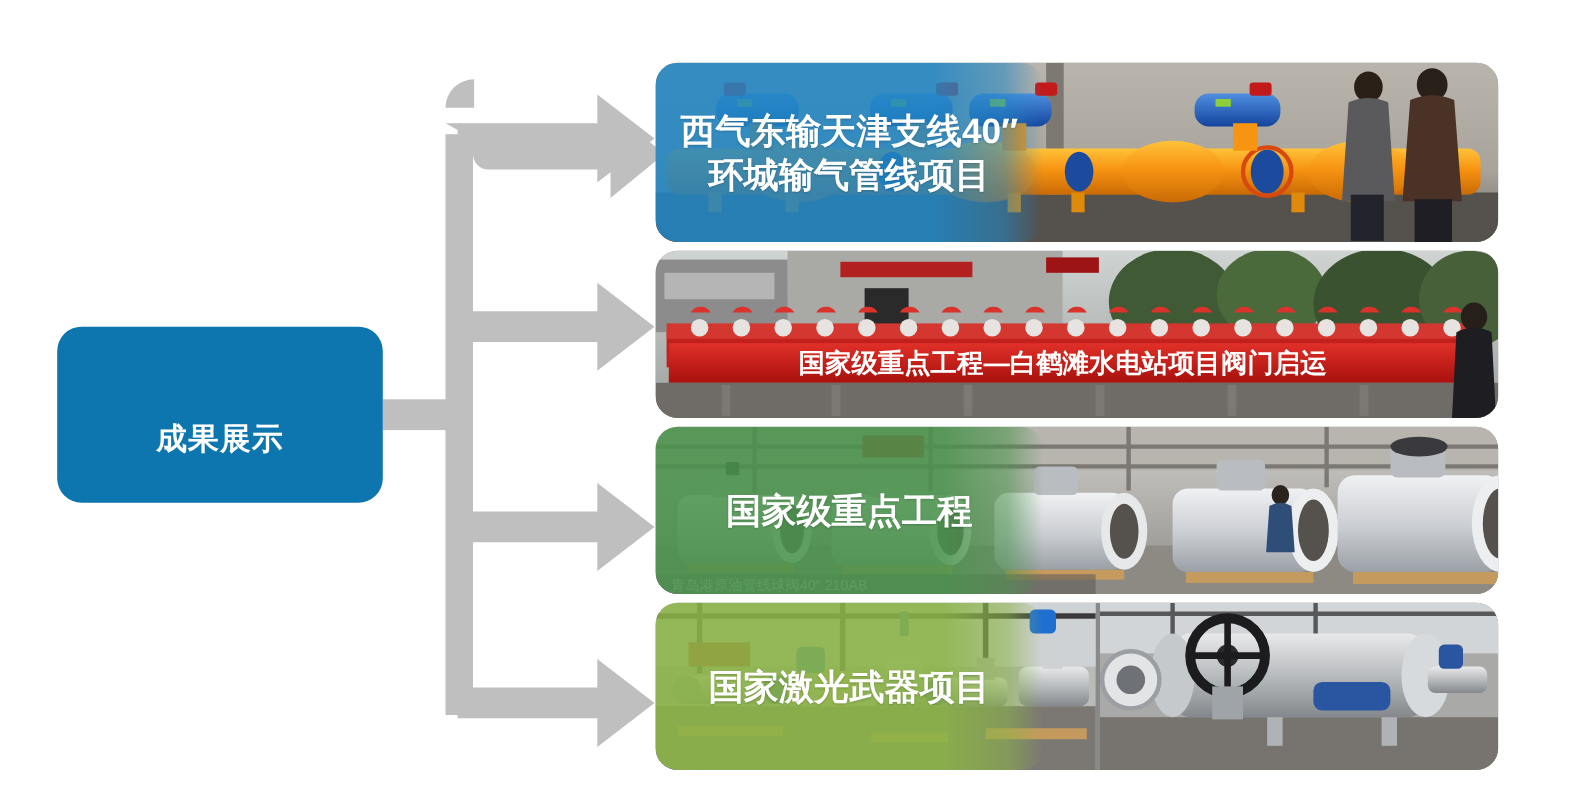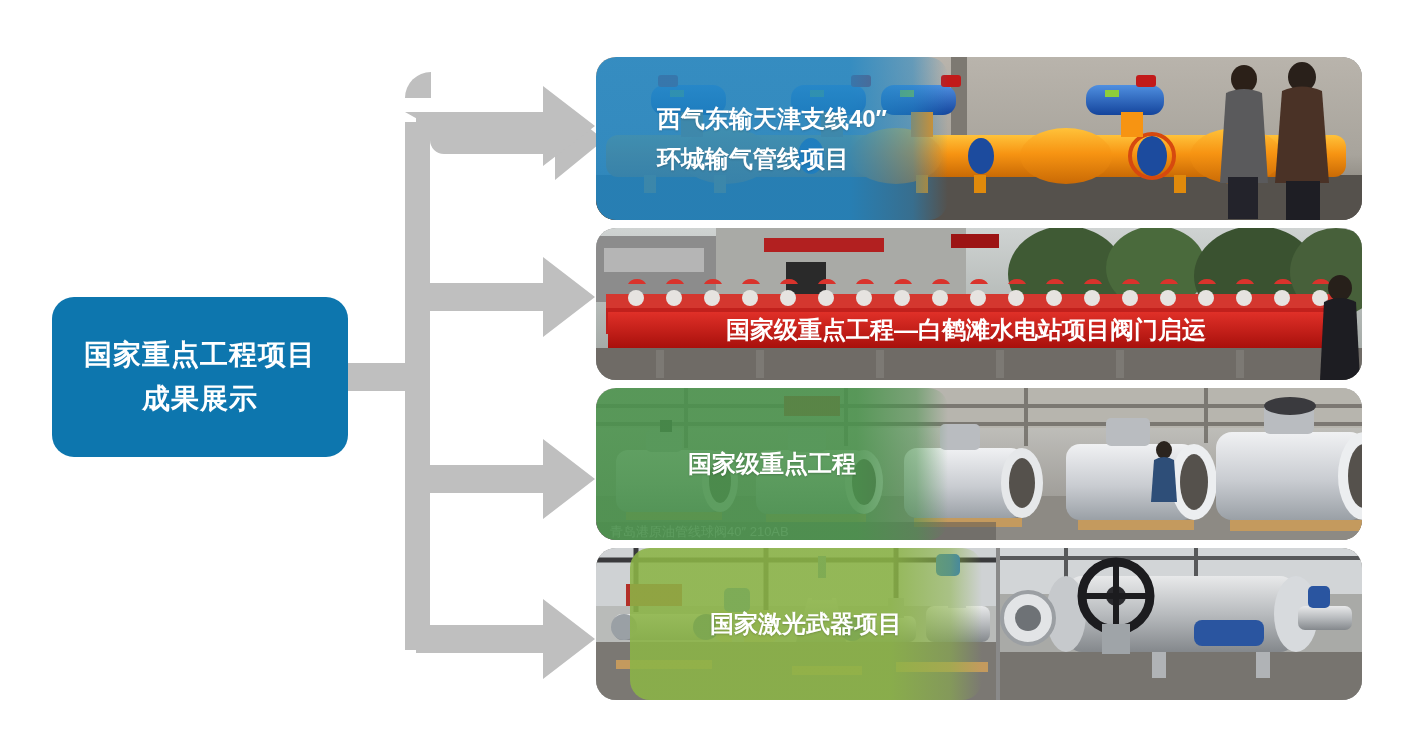--- a/index.html
+++ b/index.html
@@ -55,9 +55,10 @@
   .card-label{
     position:relative;
     color:#ffffff;
-    font-size:24px;
+    font-size:32px;
     font-weight:bold;
     line-height:40px;
+    text-align:center;
     padding:0 10px;
     text-shadow:0 1px 2px rgba(0,0,0,.18);
   }

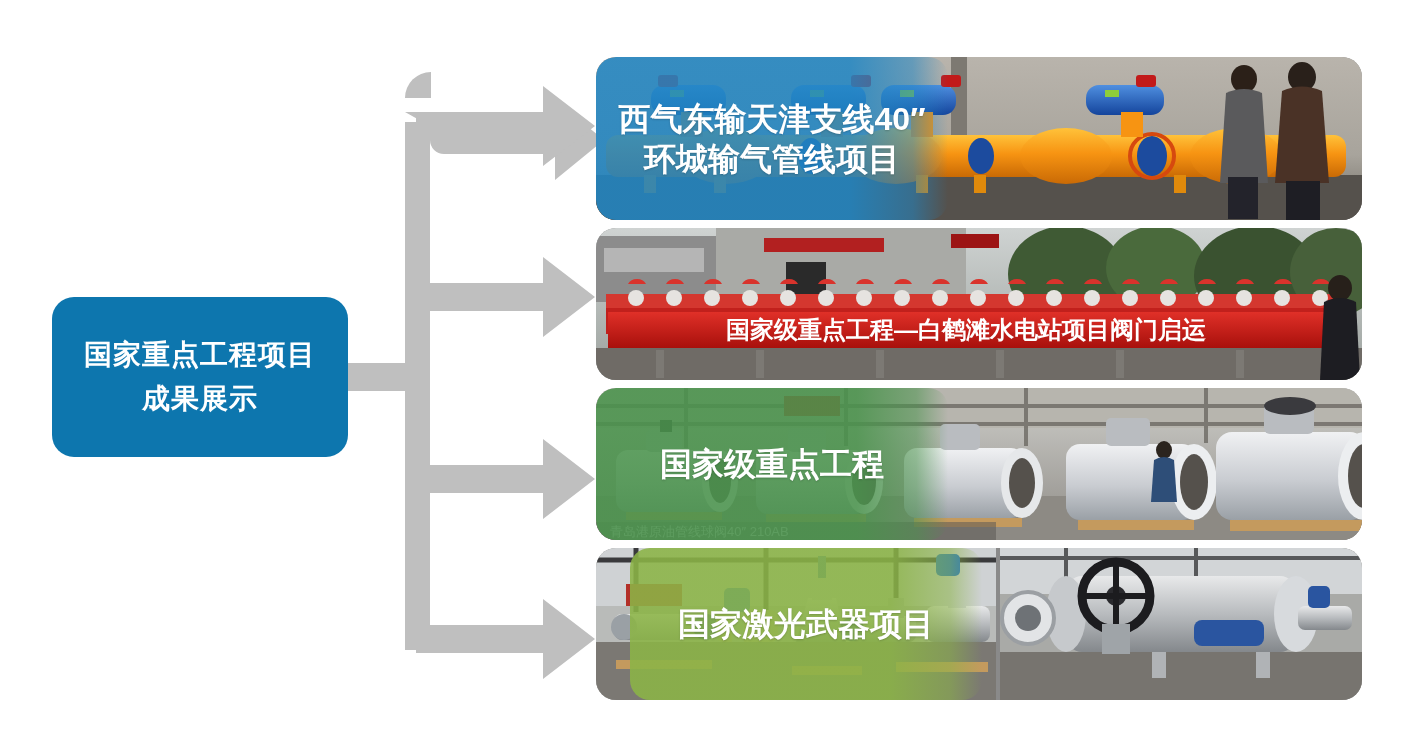--- a/index.html
+++ b/index.html
@@ -127,7 +127,7 @@
 
   <div class="root-box">
     <div class="root-text">
-      <span>国家重点工程项目</span><br>
+      <br>
       <span>成果展示</span>
     </div>
   </div>

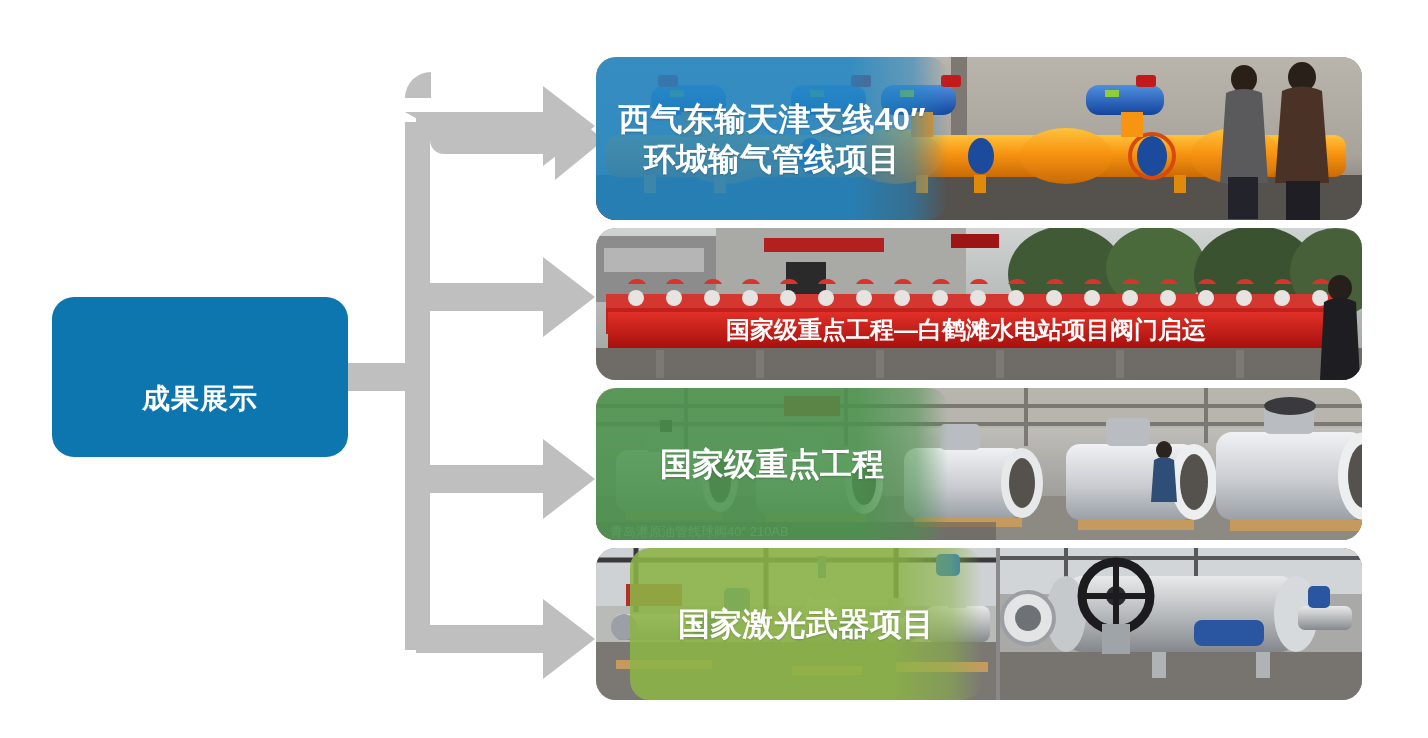--- a/index.html
+++ b/index.html
@@ -97,7 +97,6 @@
       rgba(139,180,70,.88) 74%,
       rgba(139,180,70,.55) 91%,
       rgba(139,180,70,0) 100%);
-    margin-left:34px;
   }
 
   .photo-svg{position:absolute;left:0;top:0;width:100%;height:100%;}

